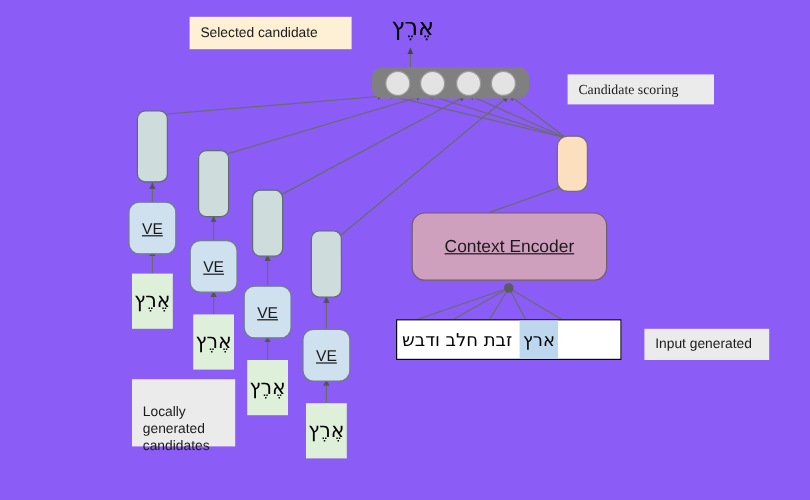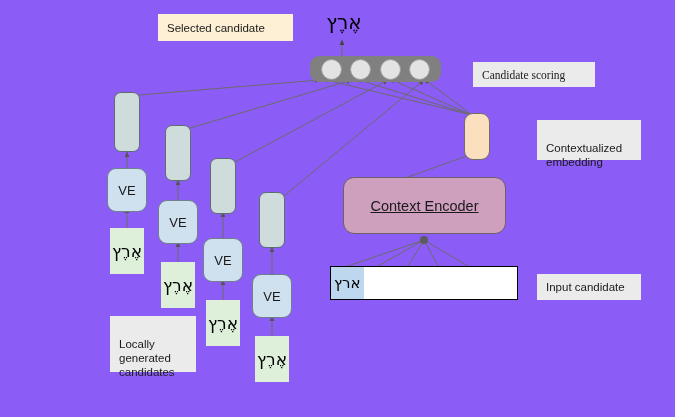--- a/index.html
+++ b/index.html
@@ -237,10 +237,6 @@
 
   <div class="node ctxemb" style="left:464px; top:113px; width:26px; height:47px;"></div>
 
-  <div class="node chip" style="left:537px; top:120px; width:104px; height:40px;">
-    <span>Contextualized
-embedding</span>
-  </div>
 
   <div class="node encoder" style="left:343px; top:177px; width:163px; height:57px;text-decoration:underline;">
     <span>Context Encoder</span>

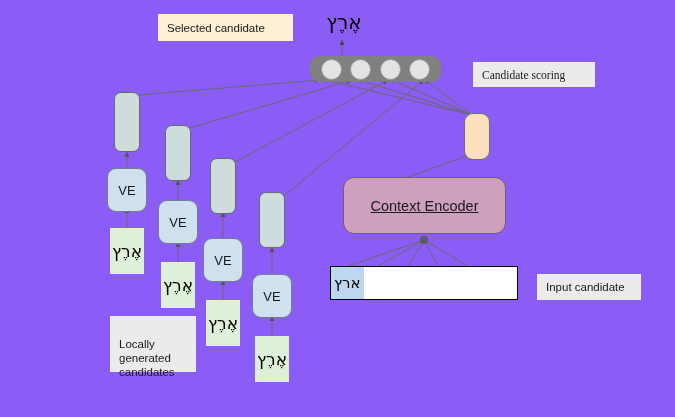--- a/index.html
+++ b/index.html
@@ -52,6 +52,7 @@
     justify-content: center;
     font-size: 13px;
     color: #1a1a1a;
+    text-decoration: underline;
   }
   
   .emb {

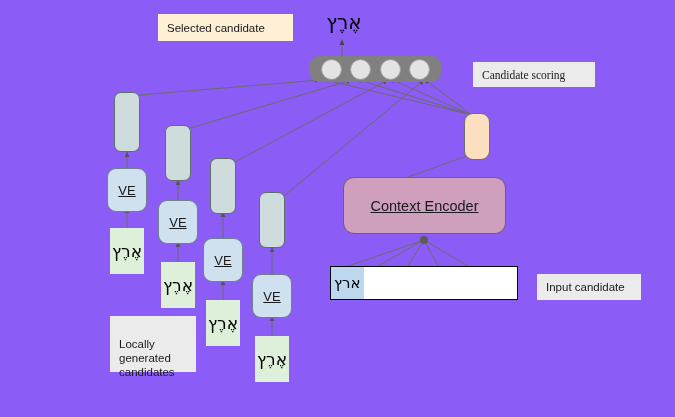--- a/index.html
+++ b/index.html
@@ -245,6 +245,7 @@
 
   <div class="node inputseq" style="left:330px; top:266px; width:188px; height:34px;">
     <span class="hl">ארץ</span>
+    <span class="rest">זבת חלב ודבש</span>
   </div>
 
   <div class="node chip" style="left:537px; top:274px; width:104px; height:26px; display:flex; align-items:center;">

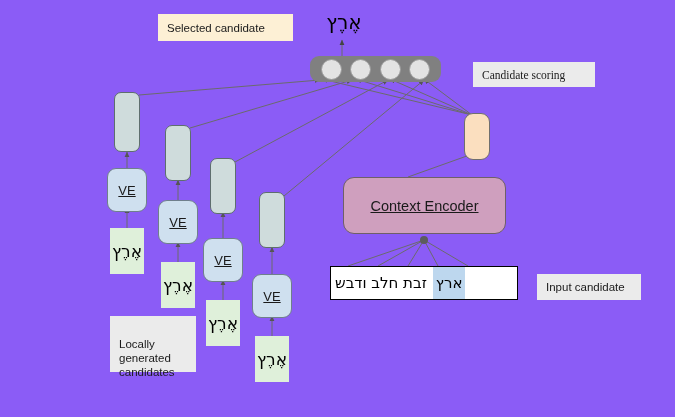--- a/index.html
+++ b/index.html
@@ -249,7 +249,7 @@
   </div>
 
   <div class="node chip" style="left:537px; top:274px; width:104px; height:26px; display:flex; align-items:center;">
-    <span>Input candidate</span>
+    <span>Input generated</span>
   </div>
 
 </div>

